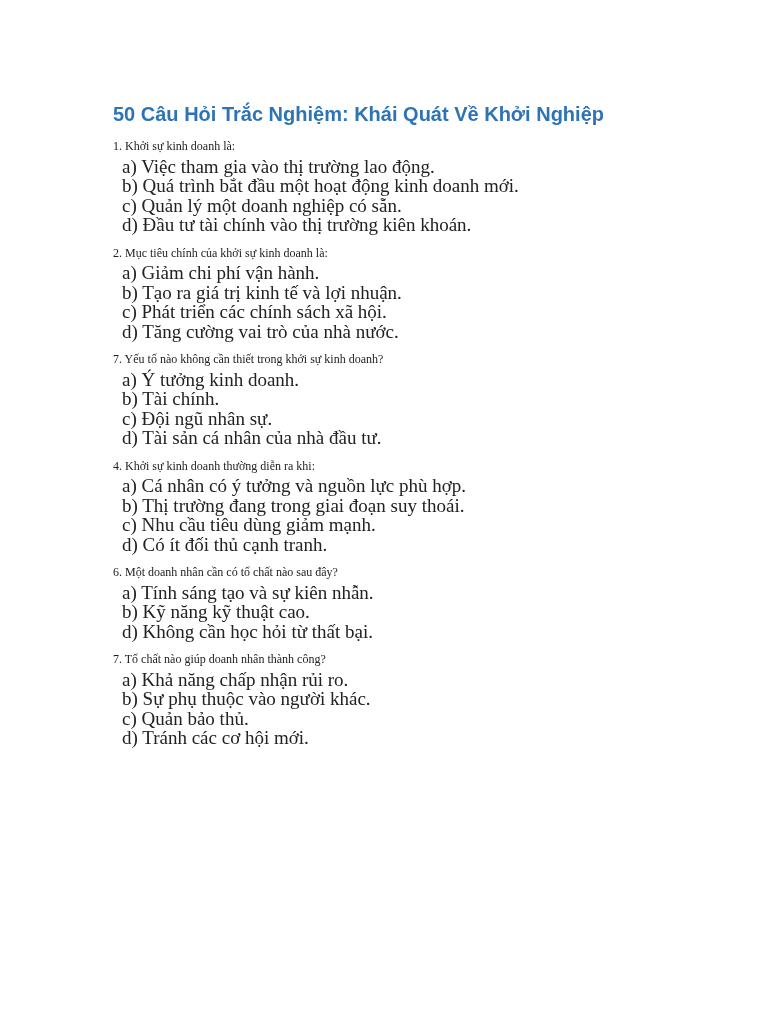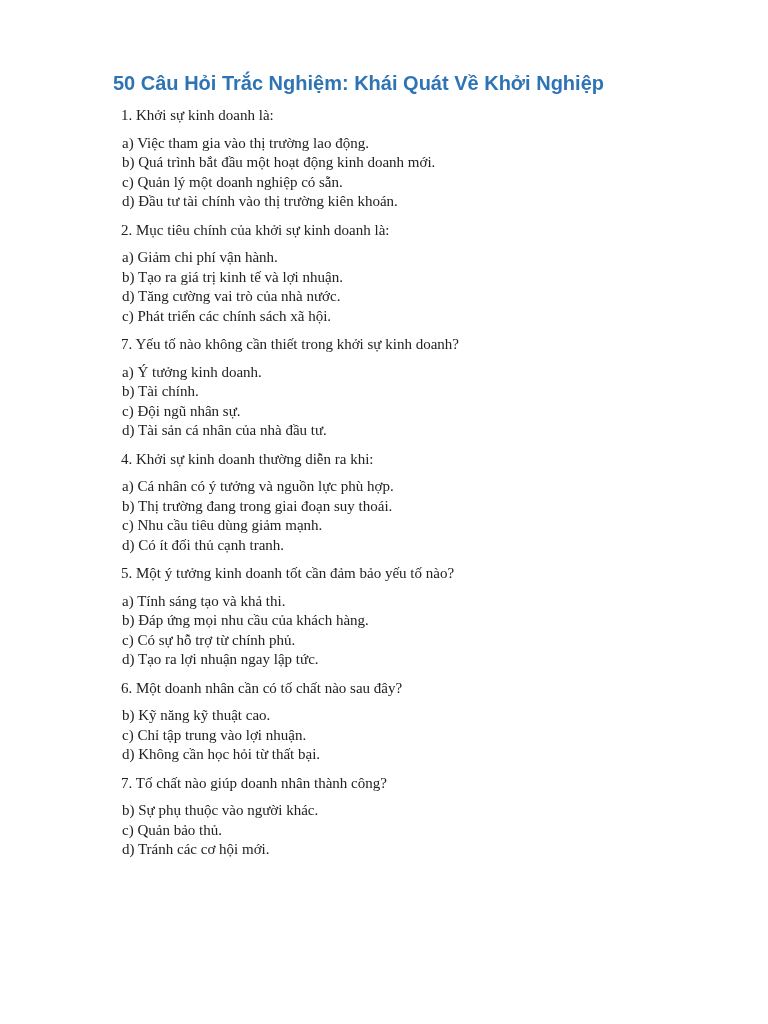--- a/index.html
+++ b/index.html
@@ -24,7 +24,7 @@
     background: #ffffff;
   }
   .content {
-    padding: 71px 75px 0 113px;
+    padding: 102px 75px 0 113px;
   }
   .doc-title {
     font-family: "Liberation Sans", "DejaVu Sans", sans-serif;

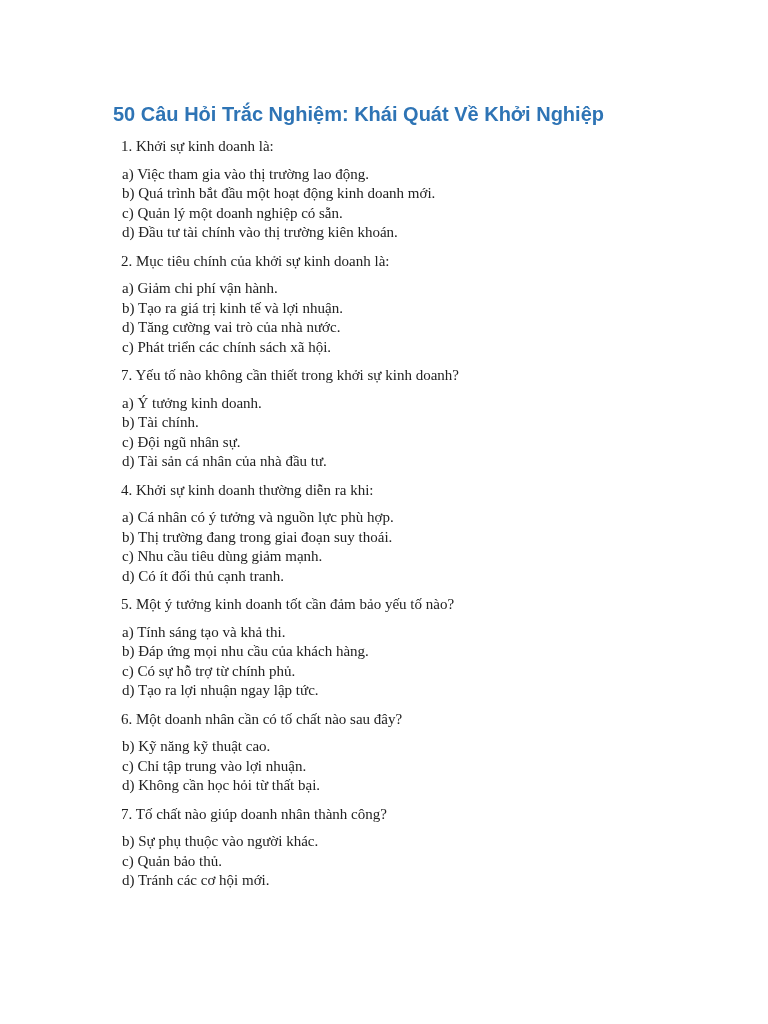--- a/index.html
+++ b/index.html
@@ -39,8 +39,8 @@
     margin: 0 0 9px 0;
   }
   .q-label {
-    margin: 8px;
-    font-size: 15px;
+    margin: 0;
+    font-size: 12px;
     line-height: 19.5px;
   }
   .opt {

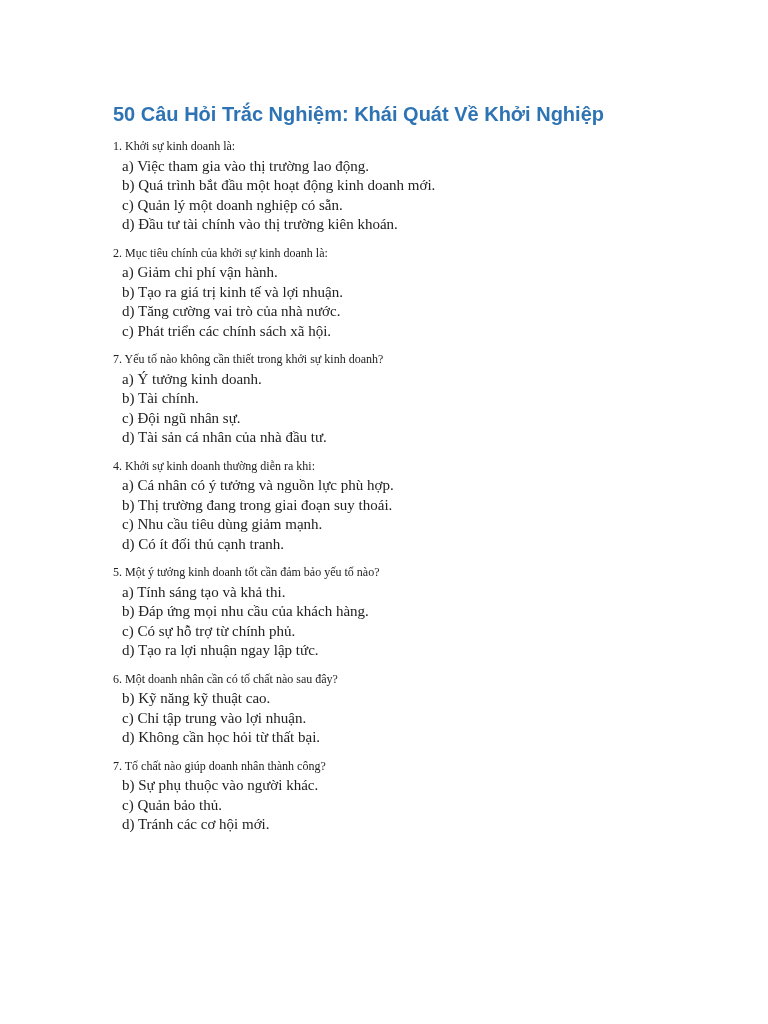--- a/index.html
+++ b/index.html
@@ -45,7 +45,7 @@
   }
   .opt {
     margin: 0 0 0 9px;
-    font-size: 15px;
+    font-size: 19px;
     line-height: 19.5px;
   }
 </style>

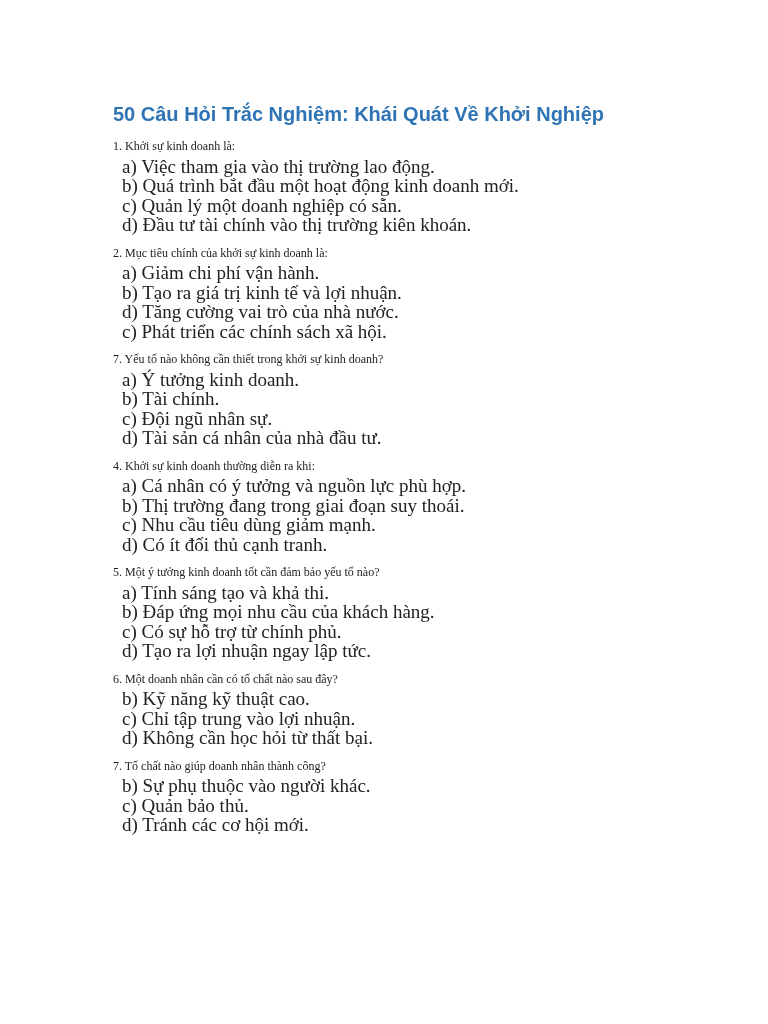--- a/index.html
+++ b/index.html
@@ -68,8 +68,8 @@
     <p class="q-label">2. Mục tiêu chính của khởi sự kinh doanh là:</p>
   <p class="opt">a) Giảm chi phí vận hành.</p>
           <p class="opt">b) Tạo ra giá trị kinh tế và lợi nhuận.</p>
+          <p class="opt">c) Phát triển các chính sách xã hội.</p>
           <p class="opt">d) Tăng cường vai trò của nhà nước.</p>
-          <p class="opt">c) Phát triển các chính sách xã hội.</p>
         </section>
 
   <section class="question">

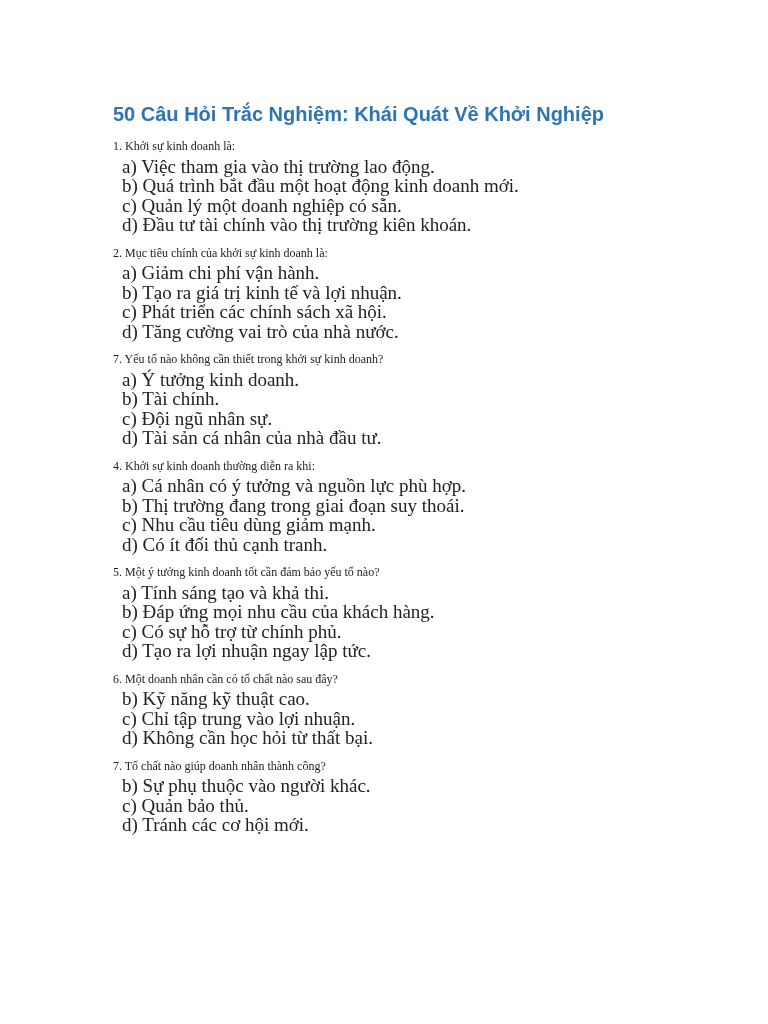--- a/index.html
+++ b/index.html
@@ -88,13 +88,6 @@
           <p class="opt">d) Có ít đối thủ cạnh tranh.</p>
         </section>
 
-  <section class="question">
-    <p class="q-label">5. Một ý tưởng kinh doanh tốt cần đảm bảo yếu tố nào?</p>
-  <p class="opt">a) Tính sáng tạo và khả thi.</p>
-          <p class="opt">b) Đáp ứng mọi nhu cầu của khách hàng.</p>
-          <p class="opt">c) Có sự hỗ trợ từ chính phủ.</p>
-          <p class="opt">d) Tạo ra lợi nhuận ngay lập tức.</p>
-        </section>
 
   <section class="question">
     <p class="q-label">6. Một doanh nhân cần có tố chất nào sau đây?</p>

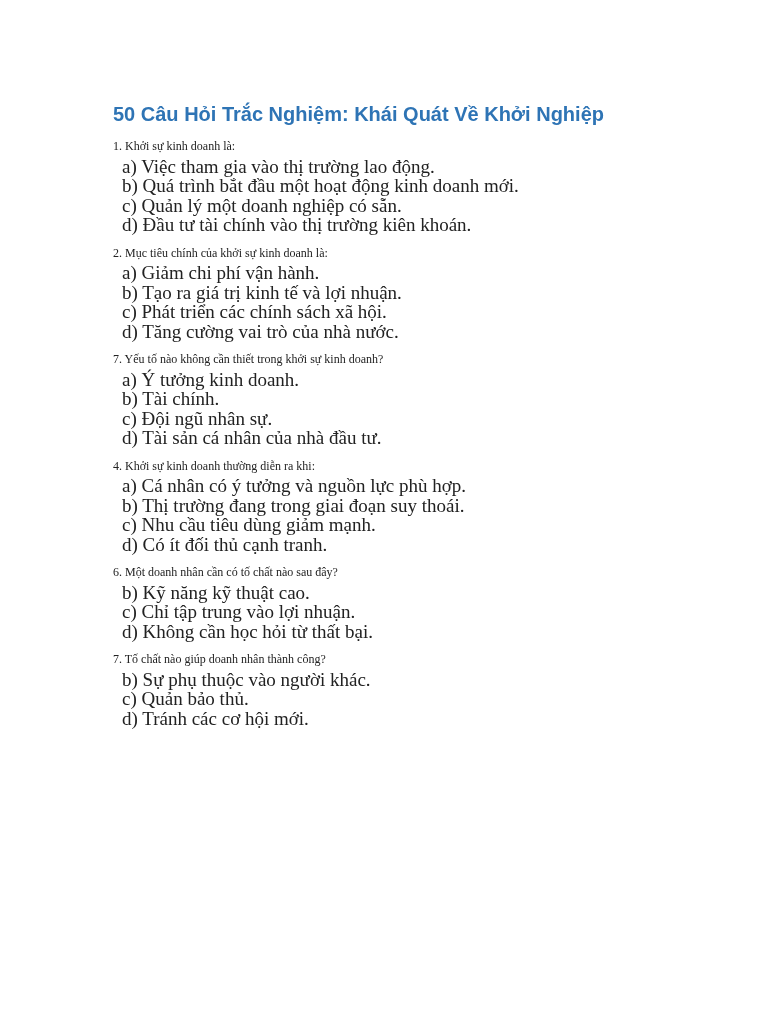--- a/index.html
+++ b/index.html
@@ -91,6 +91,7 @@
 
   <section class="question">
     <p class="q-label">6. Một doanh nhân cần có tố chất nào sau đây?</p>
+  <p class="opt">a) Tính sáng tạo và sự kiên nhẫn.</p>
           <p class="opt">b) Kỹ năng kỹ thuật cao.</p>
           <p class="opt">c) Chỉ tập trung vào lợi nhuận.</p>
           <p class="opt">d) Không cần học hỏi từ thất bại.</p>

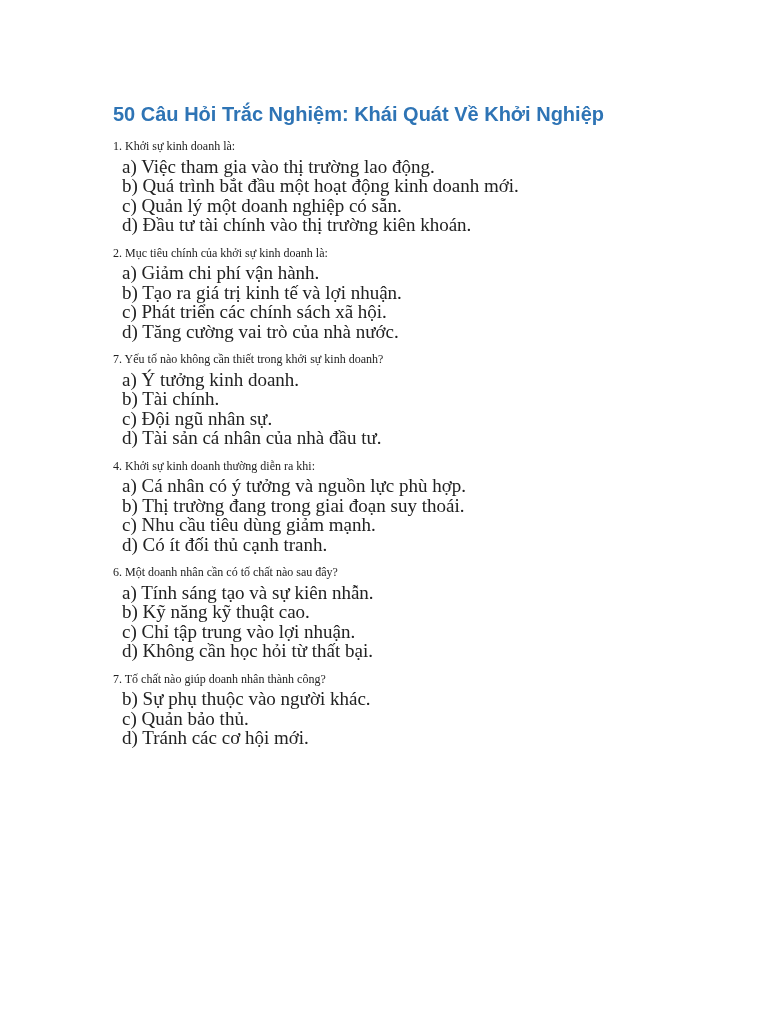--- a/index.html
+++ b/index.html
@@ -93,7 +93,6 @@
     <p class="q-label">6. Một doanh nhân cần có tố chất nào sau đây?</p>
   <p class="opt">a) Tính sáng tạo và sự kiên nhẫn.</p>
           <p class="opt">b) Kỹ năng kỹ thuật cao.</p>
-          <p class="opt">c) Chỉ tập trung vào lợi nhuận.</p>
           <p class="opt">d) Không cần học hỏi từ thất bại.</p>
         </section>
 

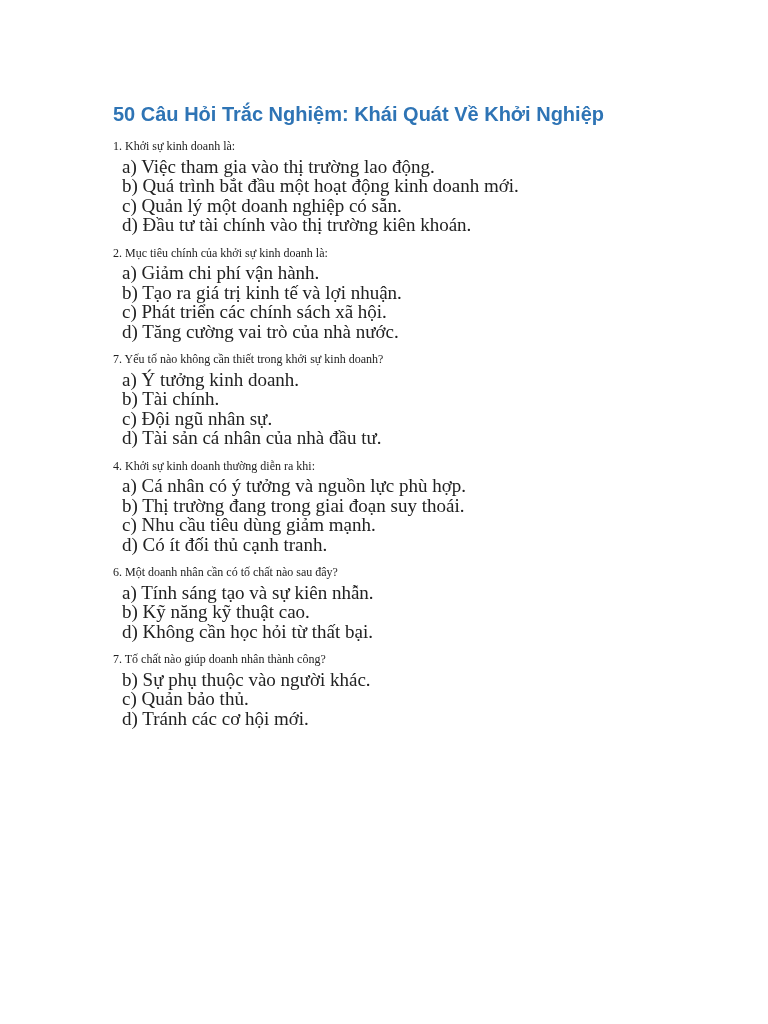--- a/index.html
+++ b/index.html
@@ -98,6 +98,7 @@
 
   <section class="question">
     <p class="q-label">7. Tố chất nào giúp doanh nhân thành công?</p>
+  <p class="opt">a) Khả năng chấp nhận rủi ro.</p>
           <p class="opt">b) Sự phụ thuộc vào người khác.</p>
           <p class="opt">c) Quản bảo thủ.</p>
           <p class="opt">d) Tránh các cơ hội mới.</p>

